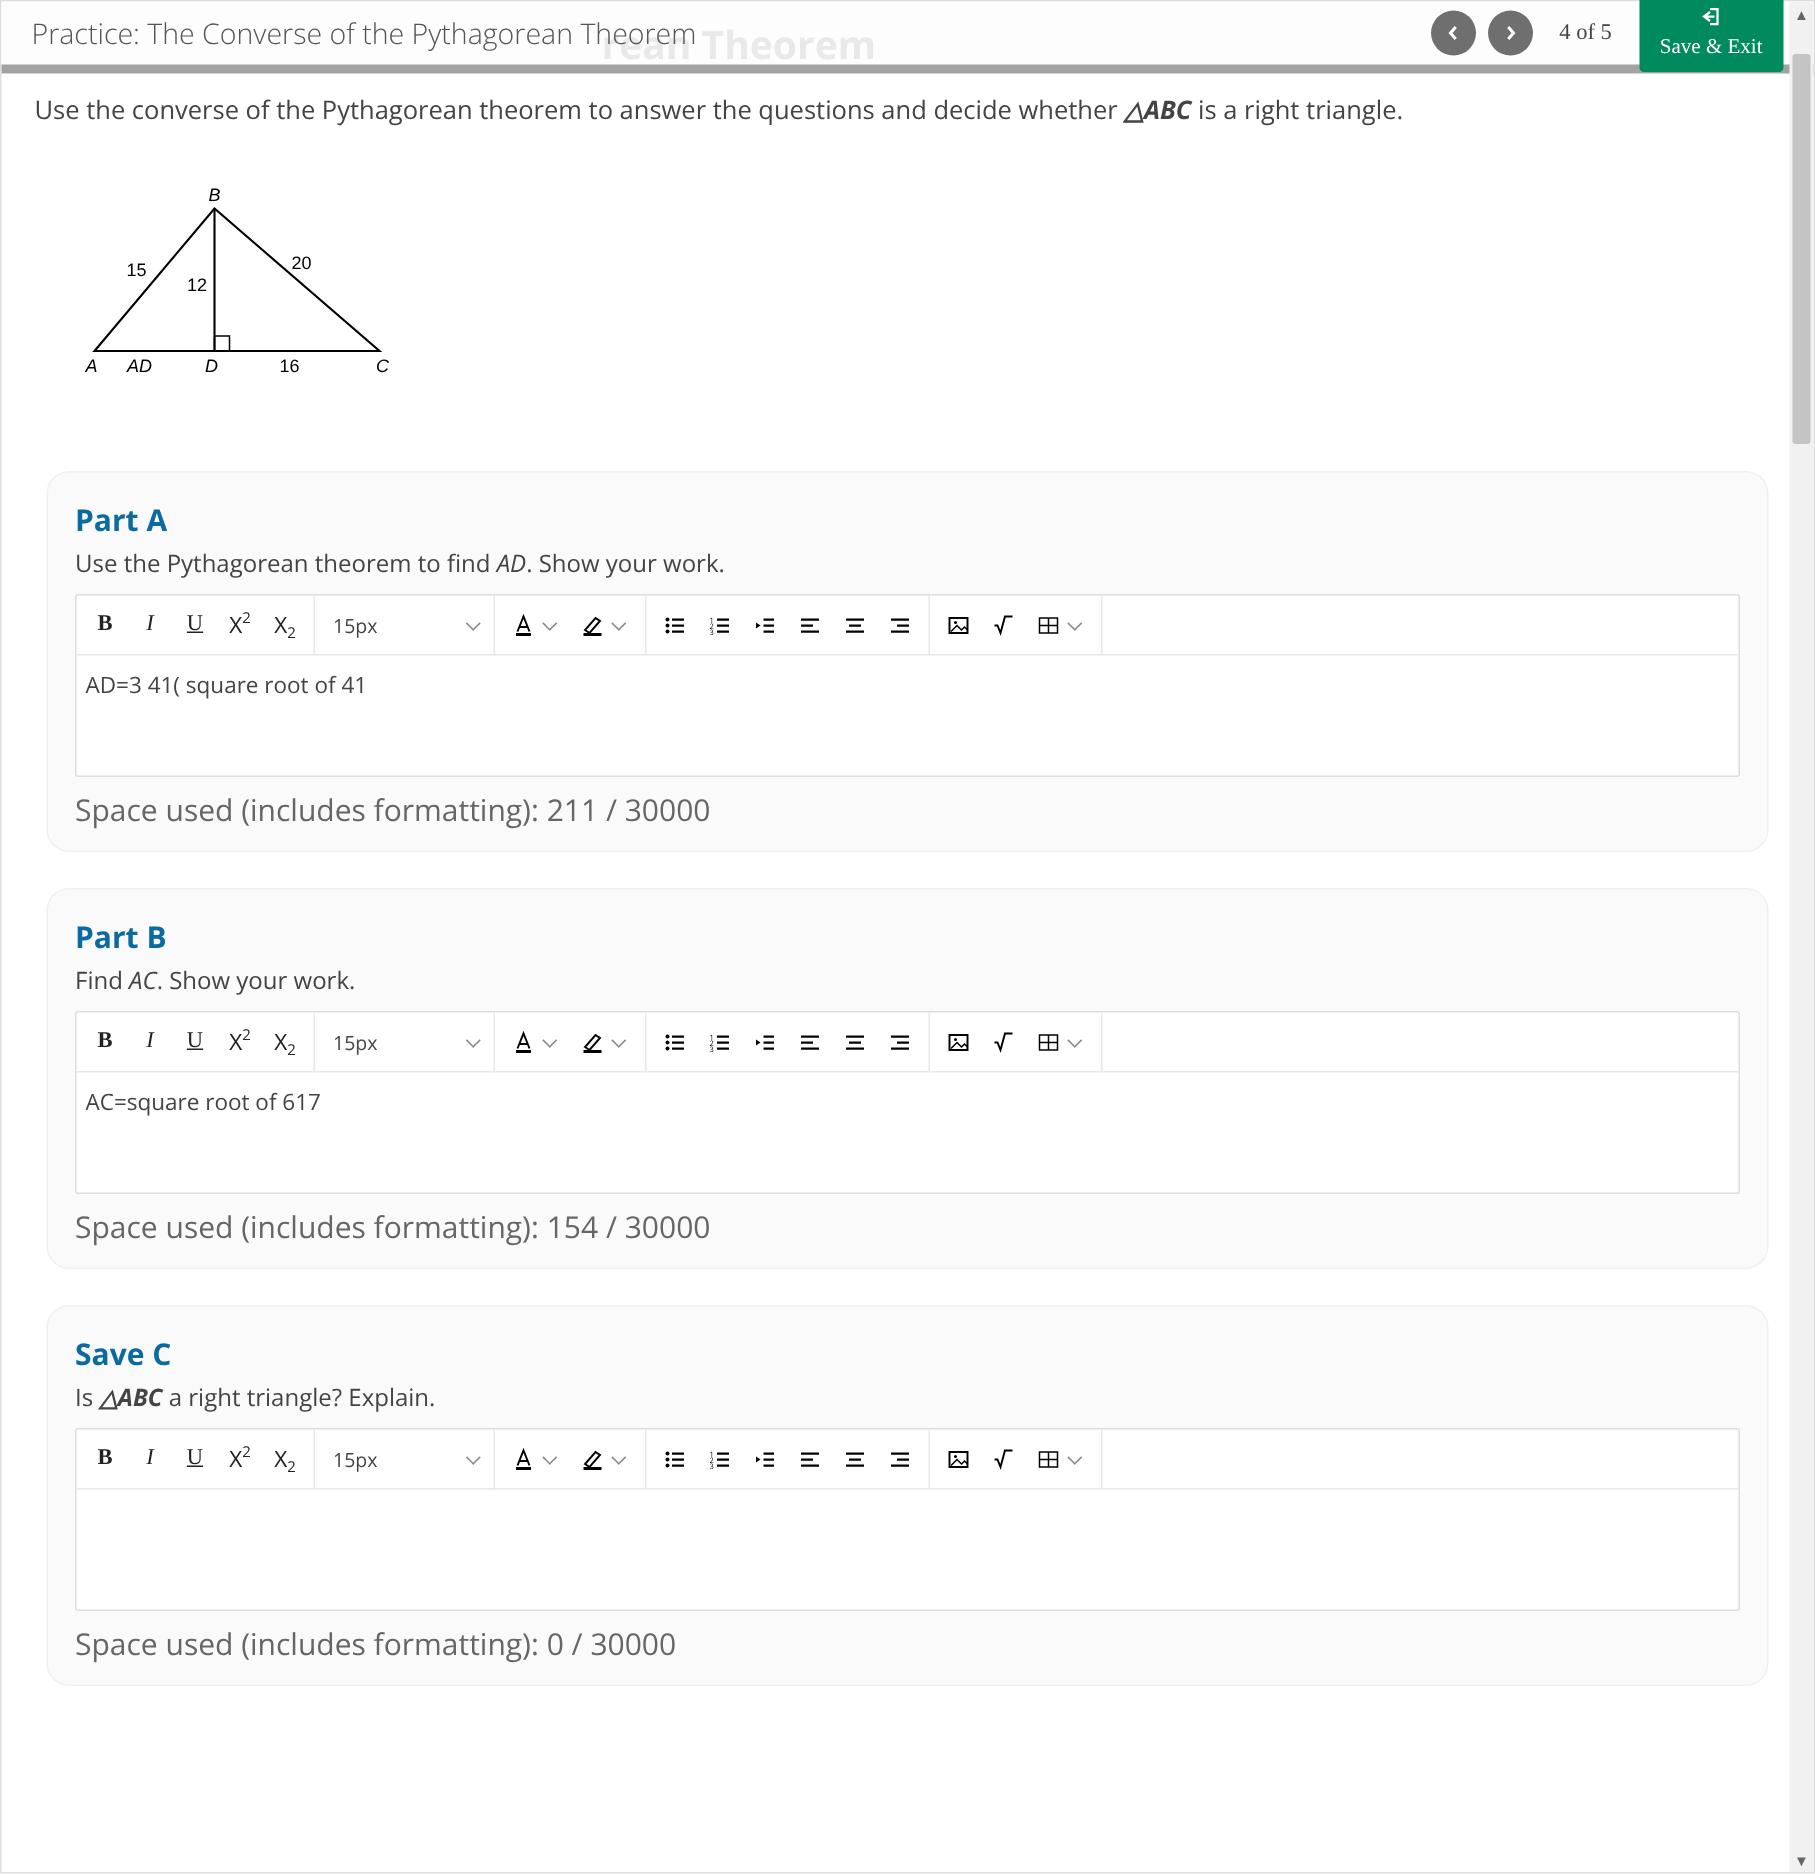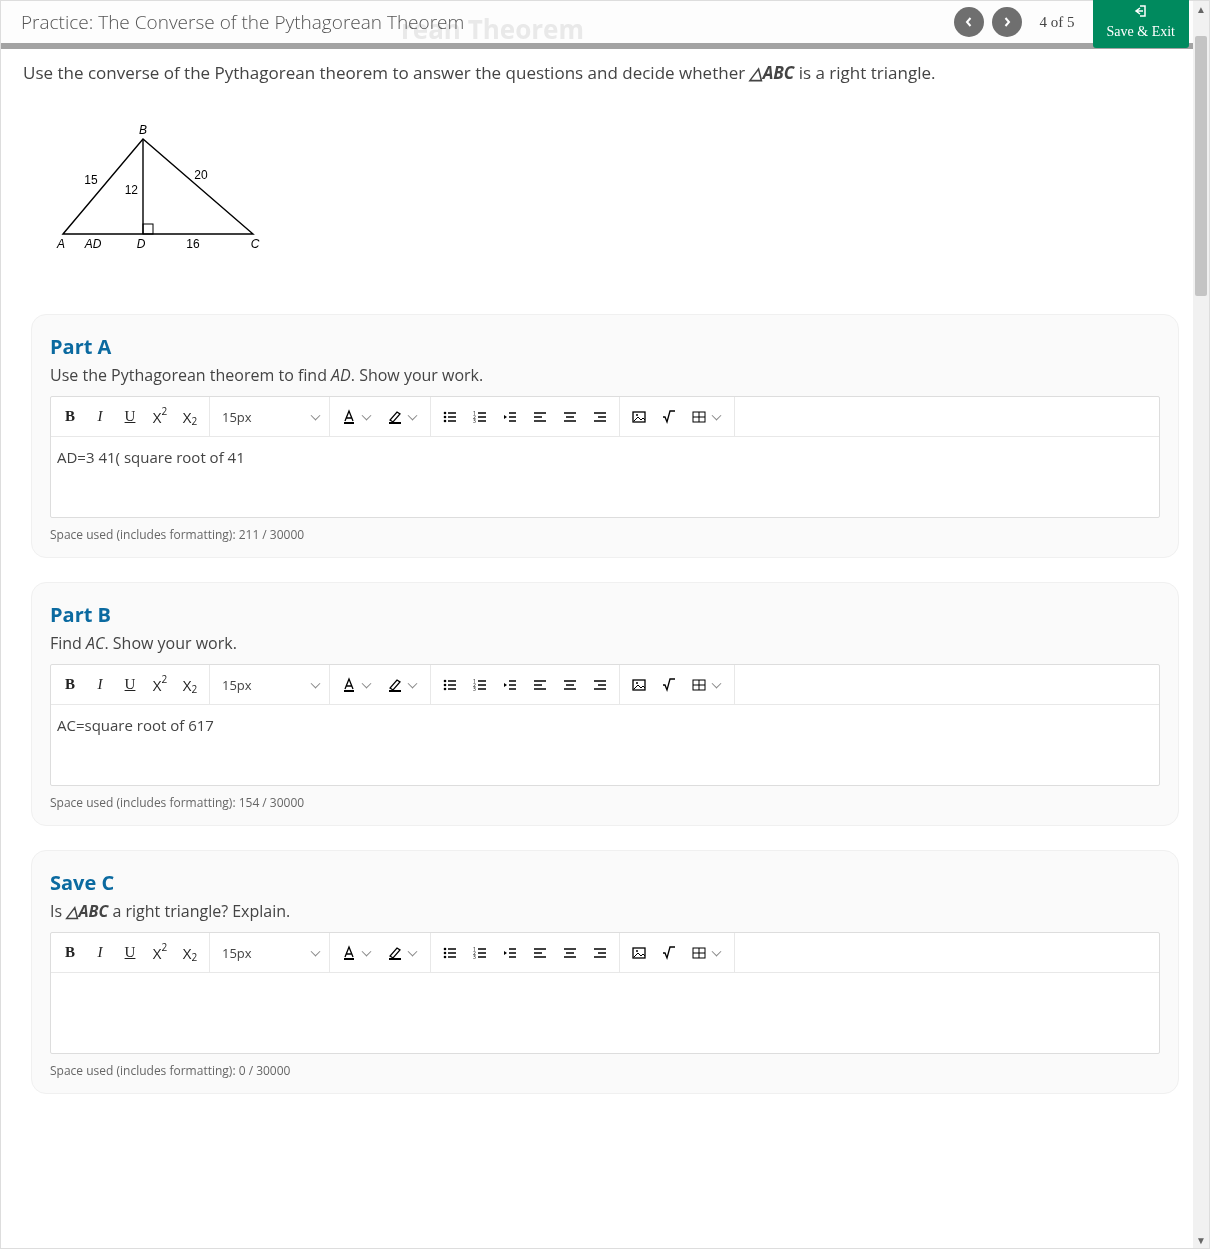--- a/index.html
+++ b/index.html
@@ -161,7 +161,7 @@
     outline: none;
   }
   .space-used {
-    font-size: 12px;
+    font-size: 20px;
     color: #666;
     margin-top: 8px;
   }

